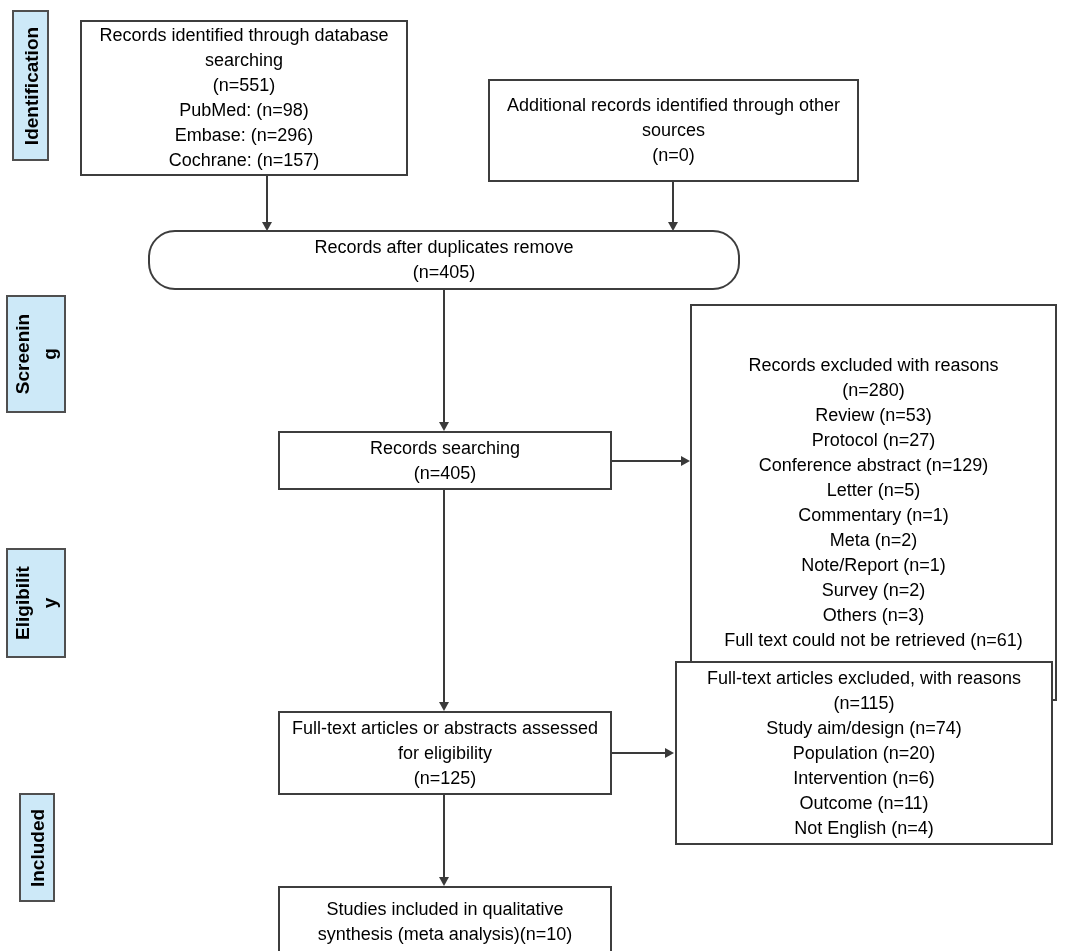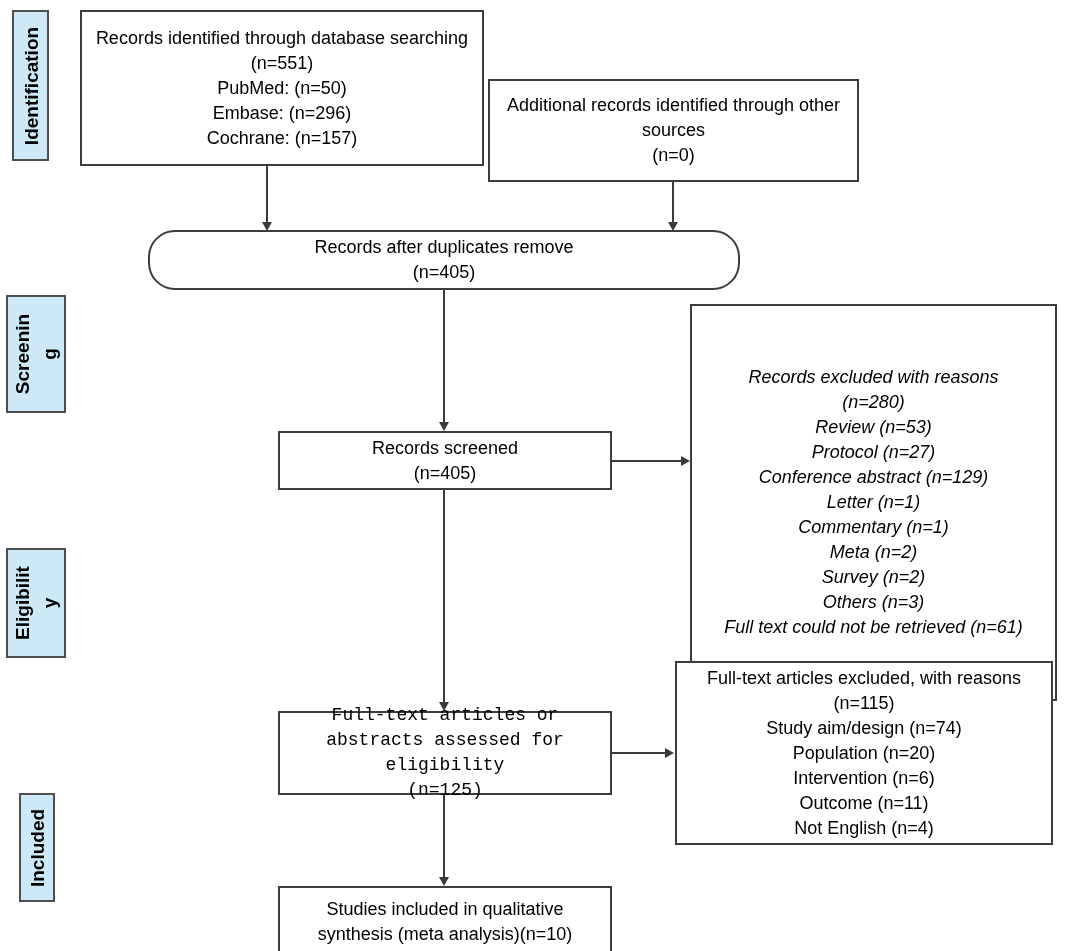--- a/index.html
+++ b/index.html
@@ -32,7 +32,7 @@
     padding: 0 10px;
   }
   .fbox .line { width: 100%; }
-  #box-identified        { left:  80px; top:   10px; width: 404px; height: 156px; }
+  #box-identified        { left:  80px; top:   20px; width: 328px; height: 156px; }
   #box-additional        { left: 488px; top:  79px; width: 371px; height:  103px; }
   #box-deduplicated      { left: 148px; top: 230px; width: 592px; height:  60px; border-radius: 27px; }
   #box-screened          { left: 278px; top: 431px; width: 334px; height:  59px; }

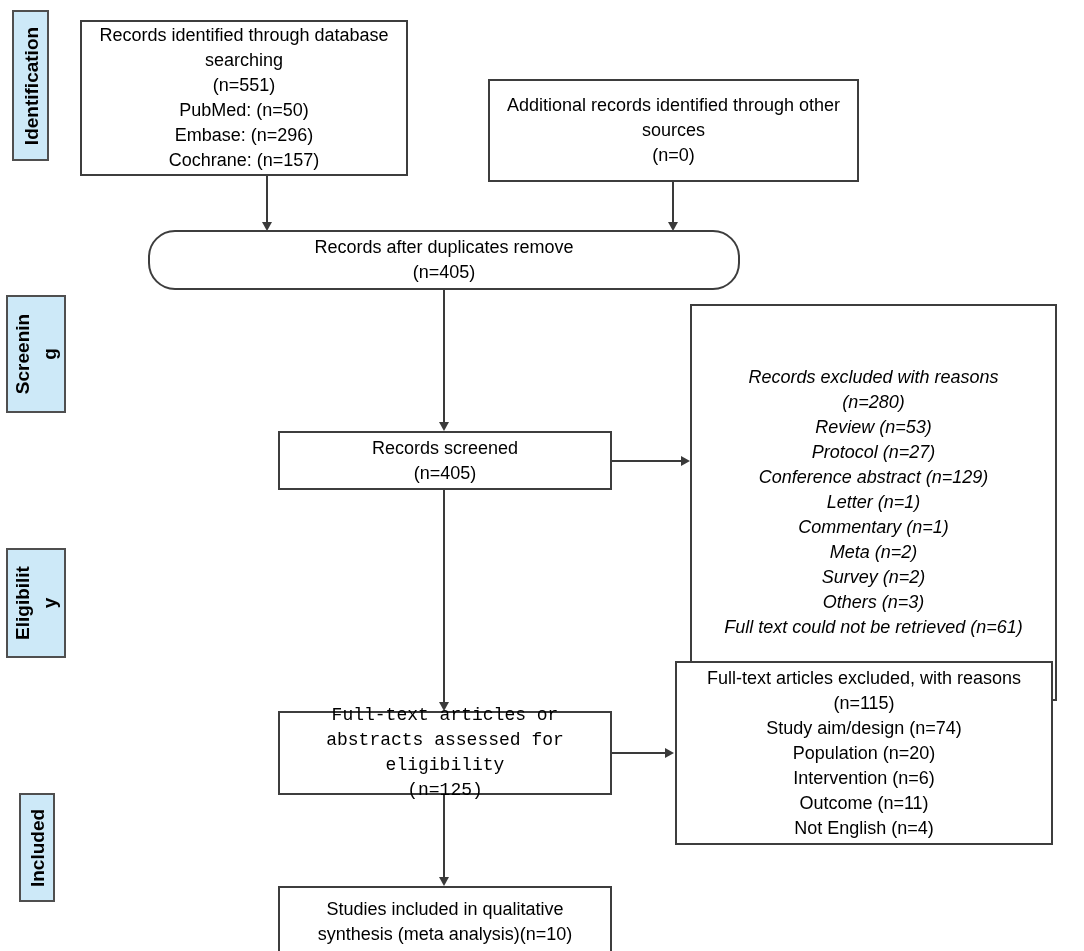--- a/index.html
+++ b/index.html
@@ -140,7 +140,7 @@
   <div class="fbox" id="box-identified">
     <div class="line">Records identified through database searching</div>
     <div class="line">(n=551)</div>
-    <div class="line">PubMed: (n=50)</div>
+    <div class="line">PubMed: (n=98)</div>
     <div class="line">Embase: (n=296)</div>
     <div class="line">Cochrane: (n=157)</div>
   </div>

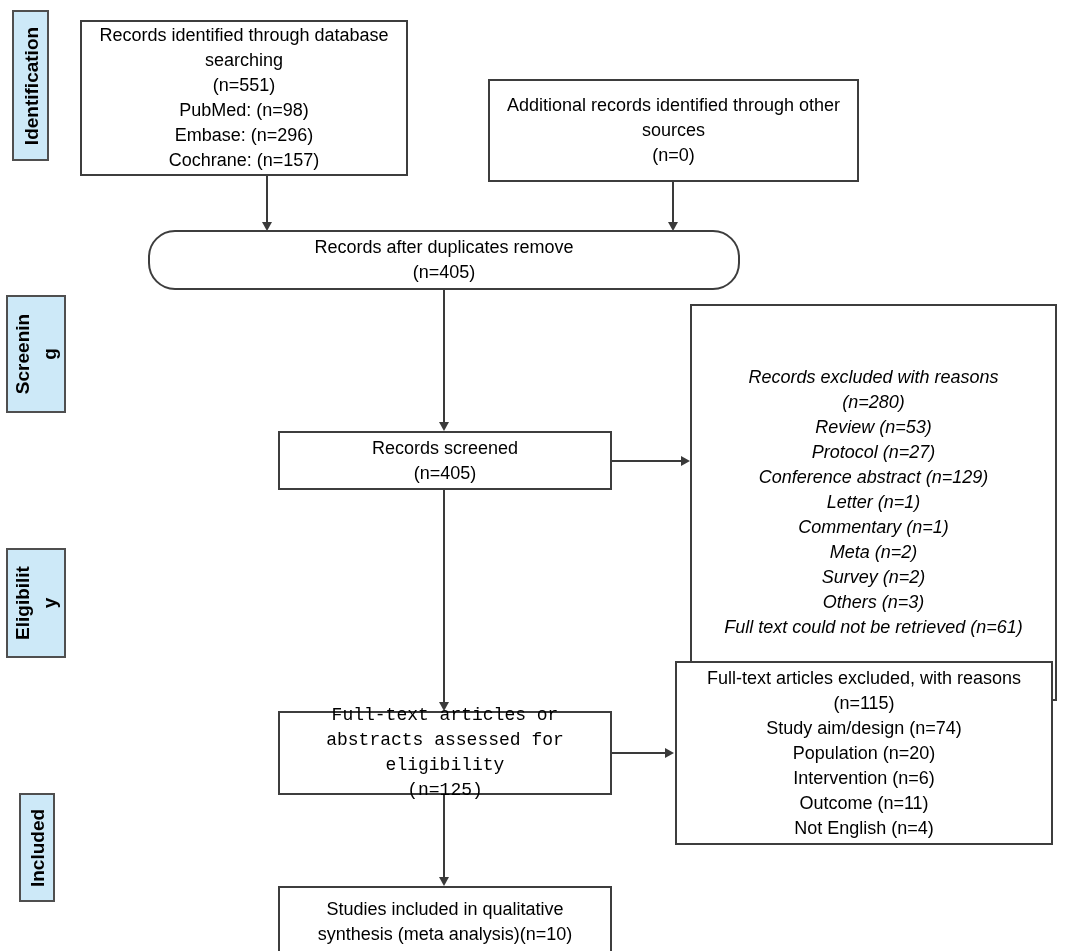--- a/index.html
+++ b/index.html
@@ -36,7 +36,7 @@
   #box-additional        { left: 488px; top:  79px; width: 371px; height:  103px; }
   #box-deduplicated      { left: 148px; top: 230px; width: 592px; height:  60px; border-radius: 27px; }
   #box-screened          { left: 278px; top: 431px; width: 334px; height:  59px; }
-  #box-records-excluded  { left: 690px; top: 304px; width: 367px; height: 397px; padding: 0 18px; font-style: italic; }
+  #box-records-excluded  { left: 690px; top: 304px; width: 367px; height: 397px; padding: 0 18px; }
   #box-fulltext-assessed { left: 278px; top: 711px; width: 334px; height:  84px; font-family: Liberation Mono, monospace; }
   #box-fulltext-excluded { left: 675px; top: 661px; width: 378px; height: 184px; padding: 0 6px; }
   #box-included-synth    { left: 278px; top: 886px; width: 334px; height:  72px; }

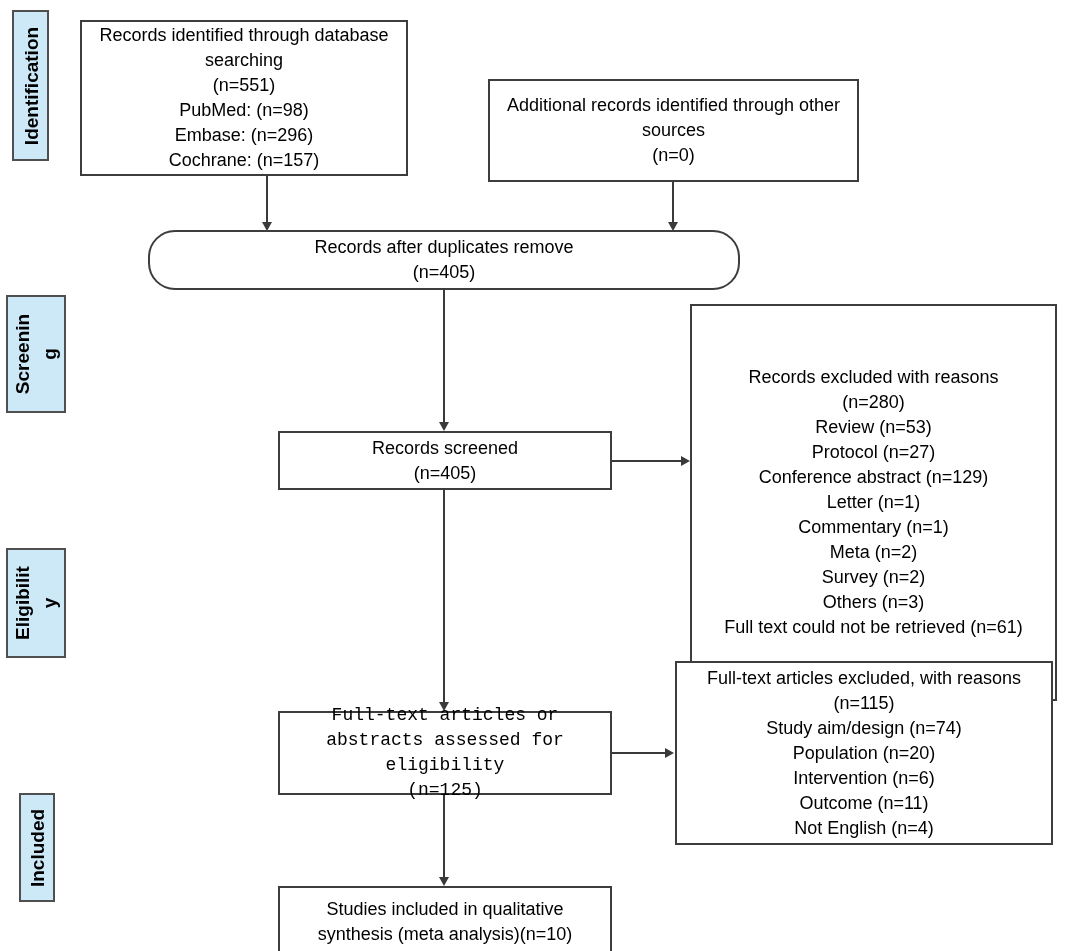--- a/index.html
+++ b/index.html
@@ -156,7 +156,7 @@
   </div>
 
   <div class="fbox" id="box-screened">
-    <div class="line">Records screened</div>
+    <div class="line">Records searching</div>
     <div class="line">(n=405)</div>
   </div>
 

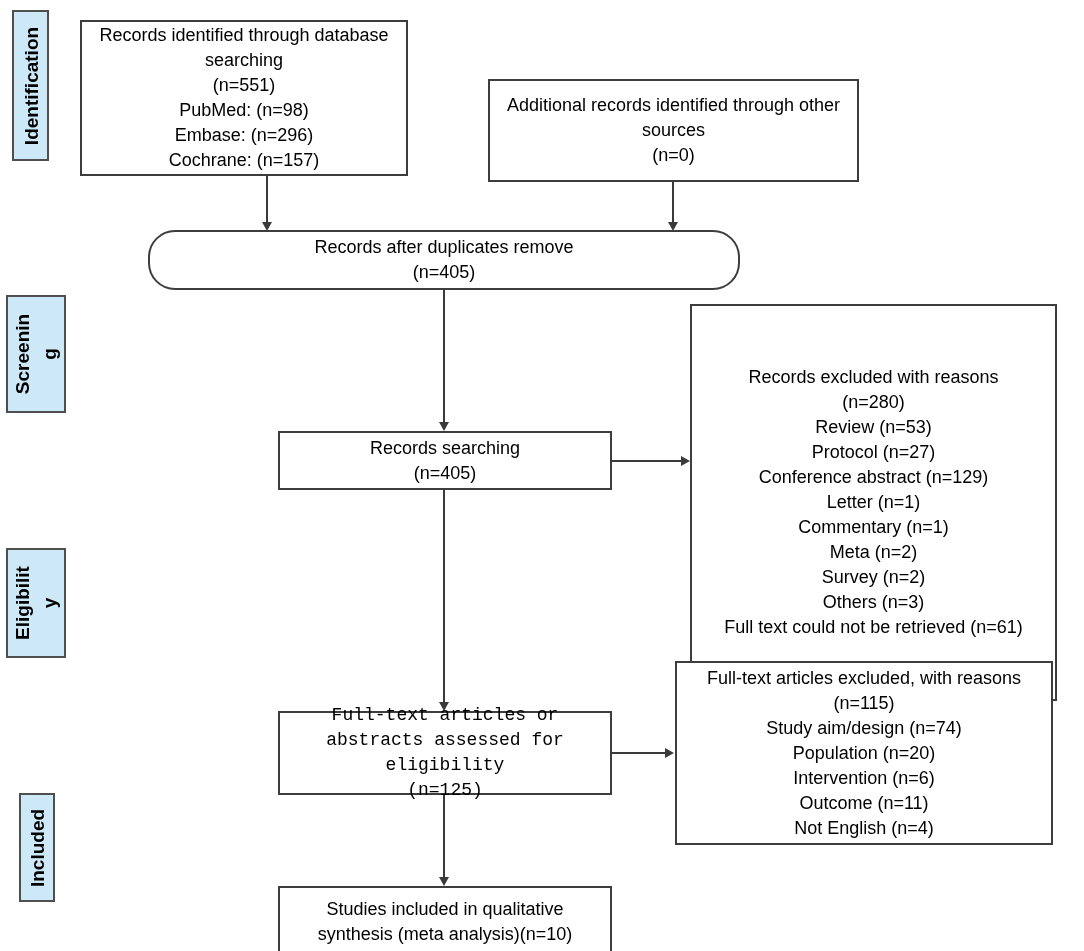--- a/index.html
+++ b/index.html
@@ -166,7 +166,7 @@
     <div class="line">Review (n=53)</div>
     <div class="line">Protocol (n=27)</div>
     <div class="line">Conference abstract (n=129)</div>
-    <div class="line">Letter (n=1)</div>
+    <div class="line">Letter (n=5)</div>
     <div class="line">Commentary (n=1)</div>
     <div class="line">Meta (n=2)</div>
     <div class="line">Survey (n=2)</div>

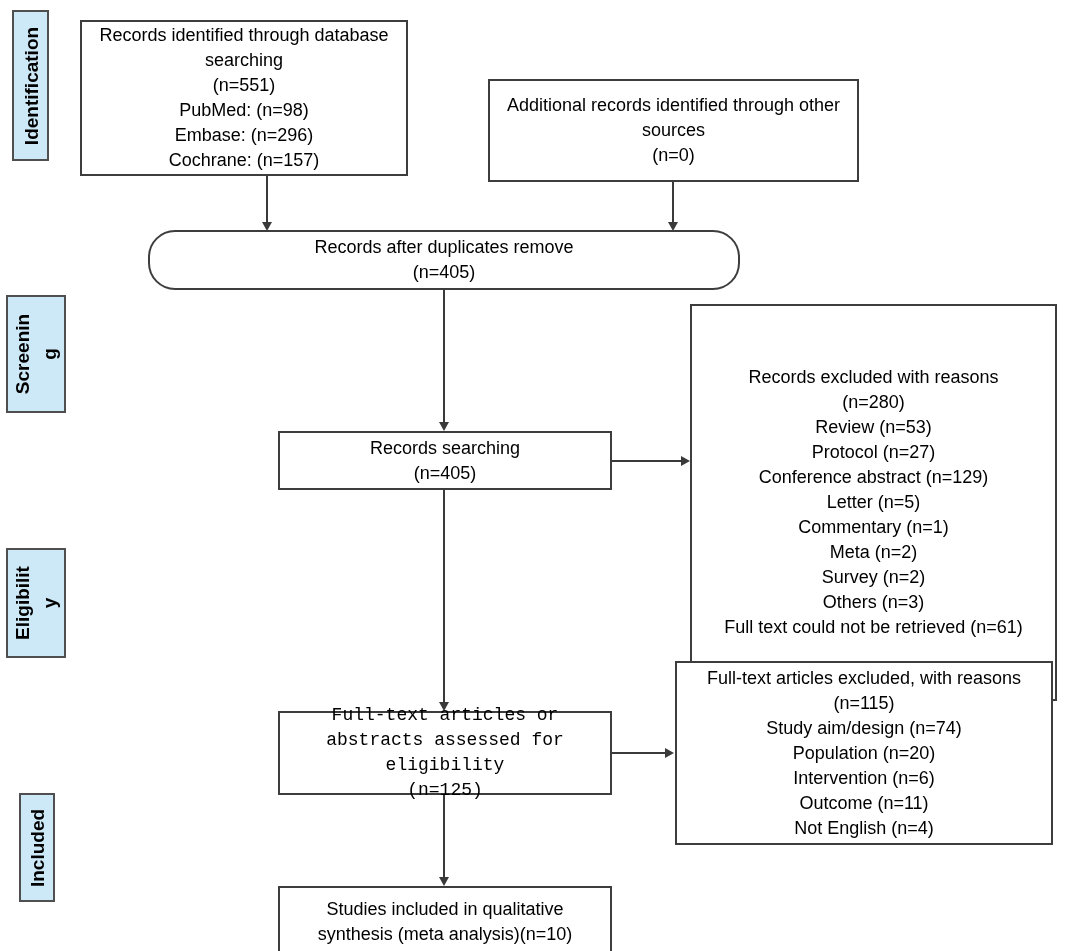--- a/index.html
+++ b/index.html
@@ -169,6 +169,7 @@
     <div class="line">Letter (n=5)</div>
     <div class="line">Commentary (n=1)</div>
     <div class="line">Meta (n=2)</div>
+    <div class="line">Note/Report (n=1)</div>
     <div class="line">Survey (n=2)</div>
     <div class="line">Others (n=3)</div>
     <div class="line">Full text could not be retrieved (n=61)</div>

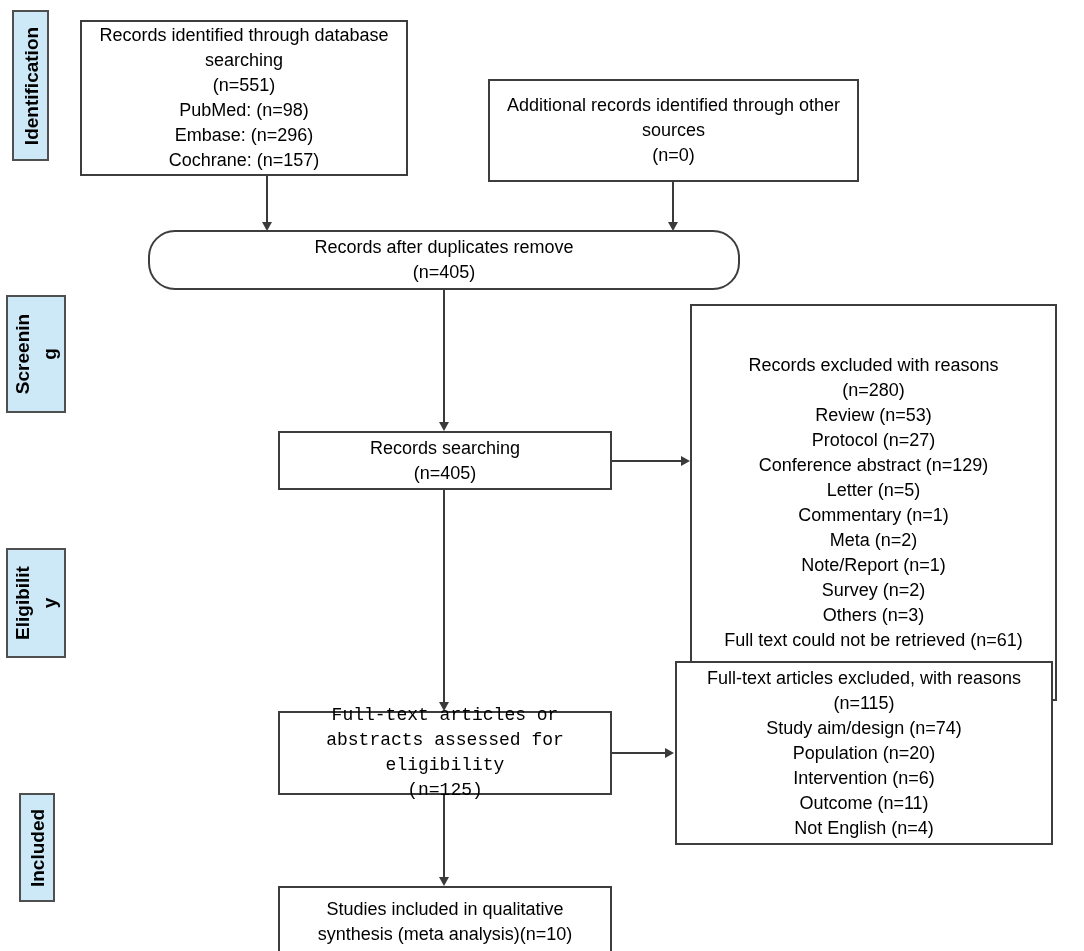--- a/index.html
+++ b/index.html
@@ -37,7 +37,7 @@
   #box-deduplicated      { left: 148px; top: 230px; width: 592px; height:  60px; border-radius: 27px; }
   #box-screened          { left: 278px; top: 431px; width: 334px; height:  59px; }
   #box-records-excluded  { left: 690px; top: 304px; width: 367px; height: 397px; padding: 0 18px; }
-  #box-fulltext-assessed { left: 278px; top: 711px; width: 334px; height:  84px; font-family: Liberation Mono, monospace; }
+  #box-fulltext-assessed { left: 278px; top: 711px; width: 334px; height:  84px; }
   #box-fulltext-excluded { left: 675px; top: 661px; width: 378px; height: 184px; padding: 0 6px; }
   #box-included-synth    { left: 278px; top: 886px; width: 334px; height:  72px; }
   

